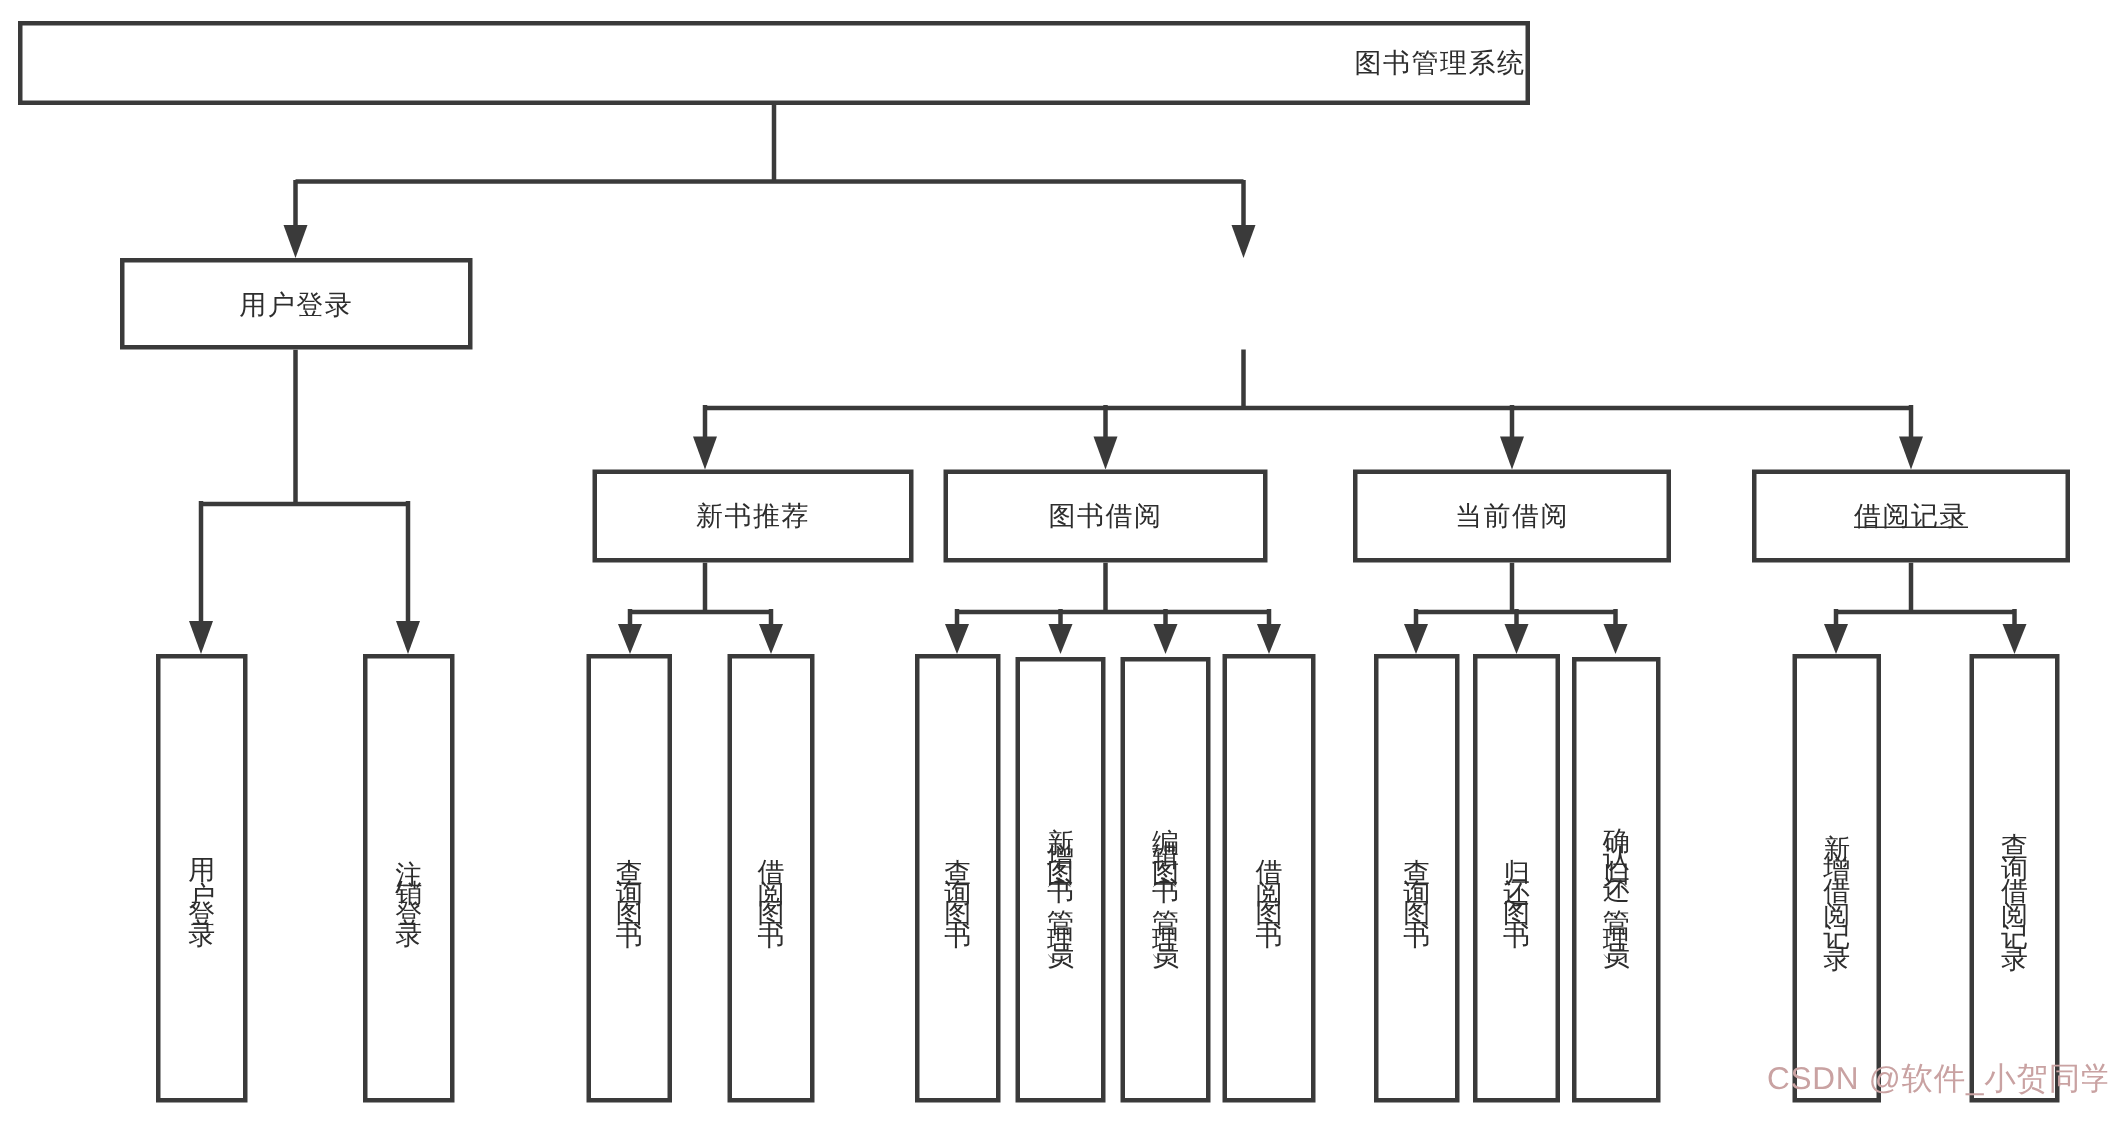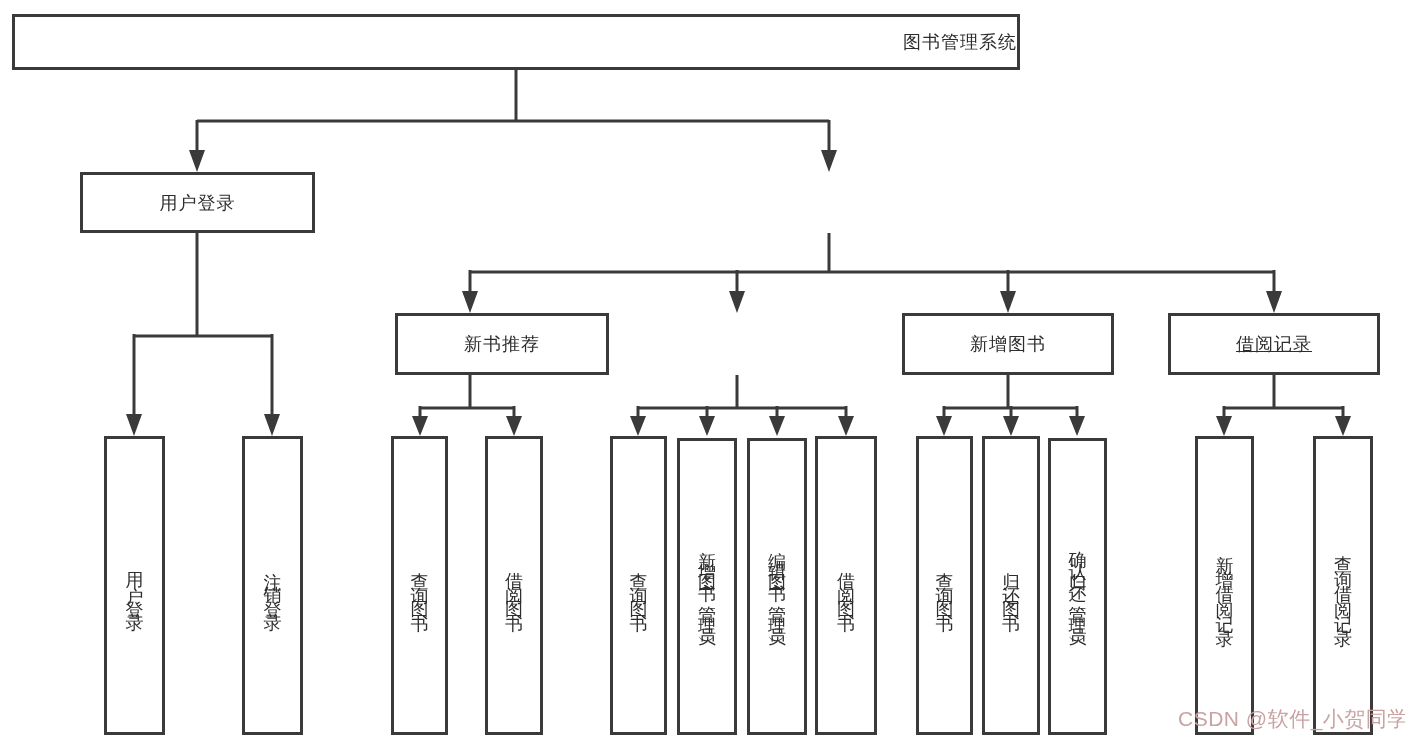--- a/index.html
+++ b/index.html
@@ -131,6 +131,9 @@
   <div class="box" style="left:363px;top:313px;width:214px;height:62px;margin-left:32px;">
     <span class="hlabel">新书推荐</span>
   </div>
+  <div class="box" style="left:629px;top:313px;width:216px;height:62px;">
+    <span class="hlabel">图书借阅</span>
+  </div>
   <div class="box" style="left:902px;top:313px;width:212px;height:62px;">
     <span class="hlabel">新增图书</span>
   </div>

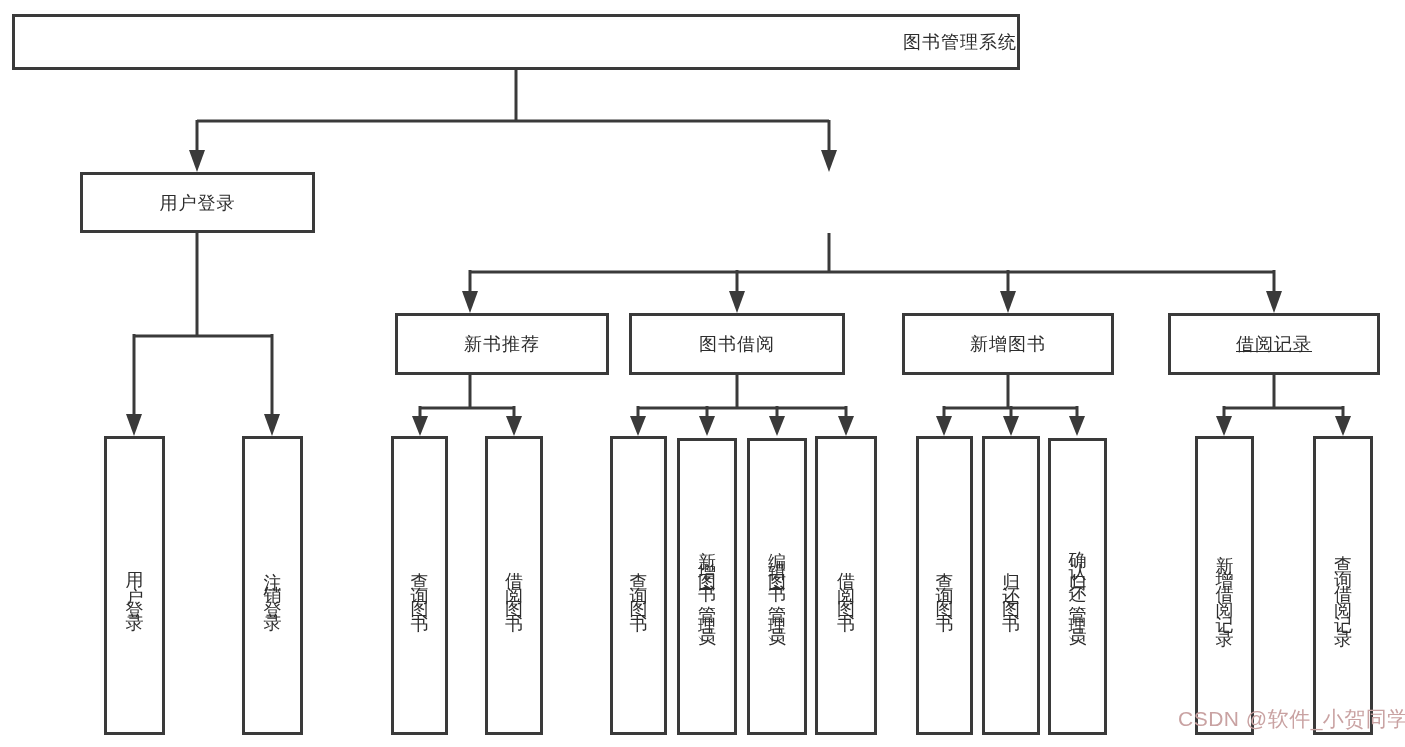--- a/index.html
+++ b/index.html
@@ -135,7 +135,7 @@
     <span class="hlabel">图书借阅</span>
   </div>
   <div class="box" style="left:902px;top:313px;width:212px;height:62px;">
-    <span class="hlabel">新增图书</span>
+    <span class="hlabel">当前借阅</span>
   </div>
   <div class="box" style="left:1168px;top:313px;width:212px;height:62px;text-decoration:underline;">
     <span class="hlabel">借阅记录</span>

